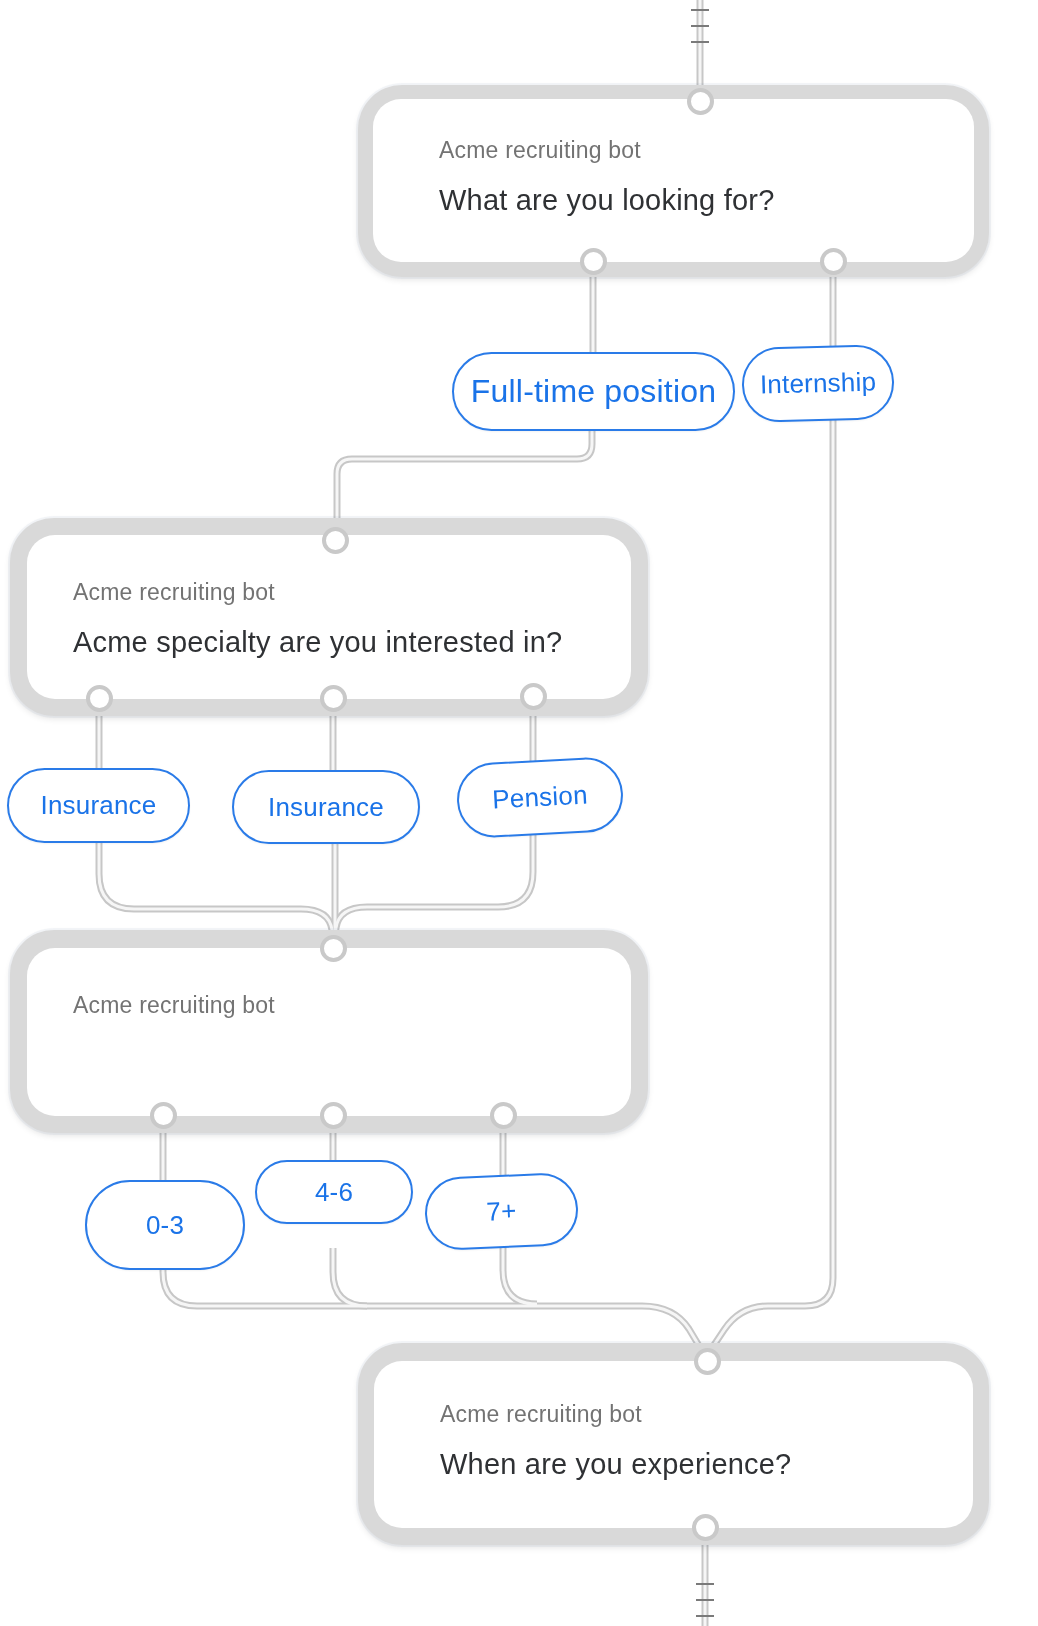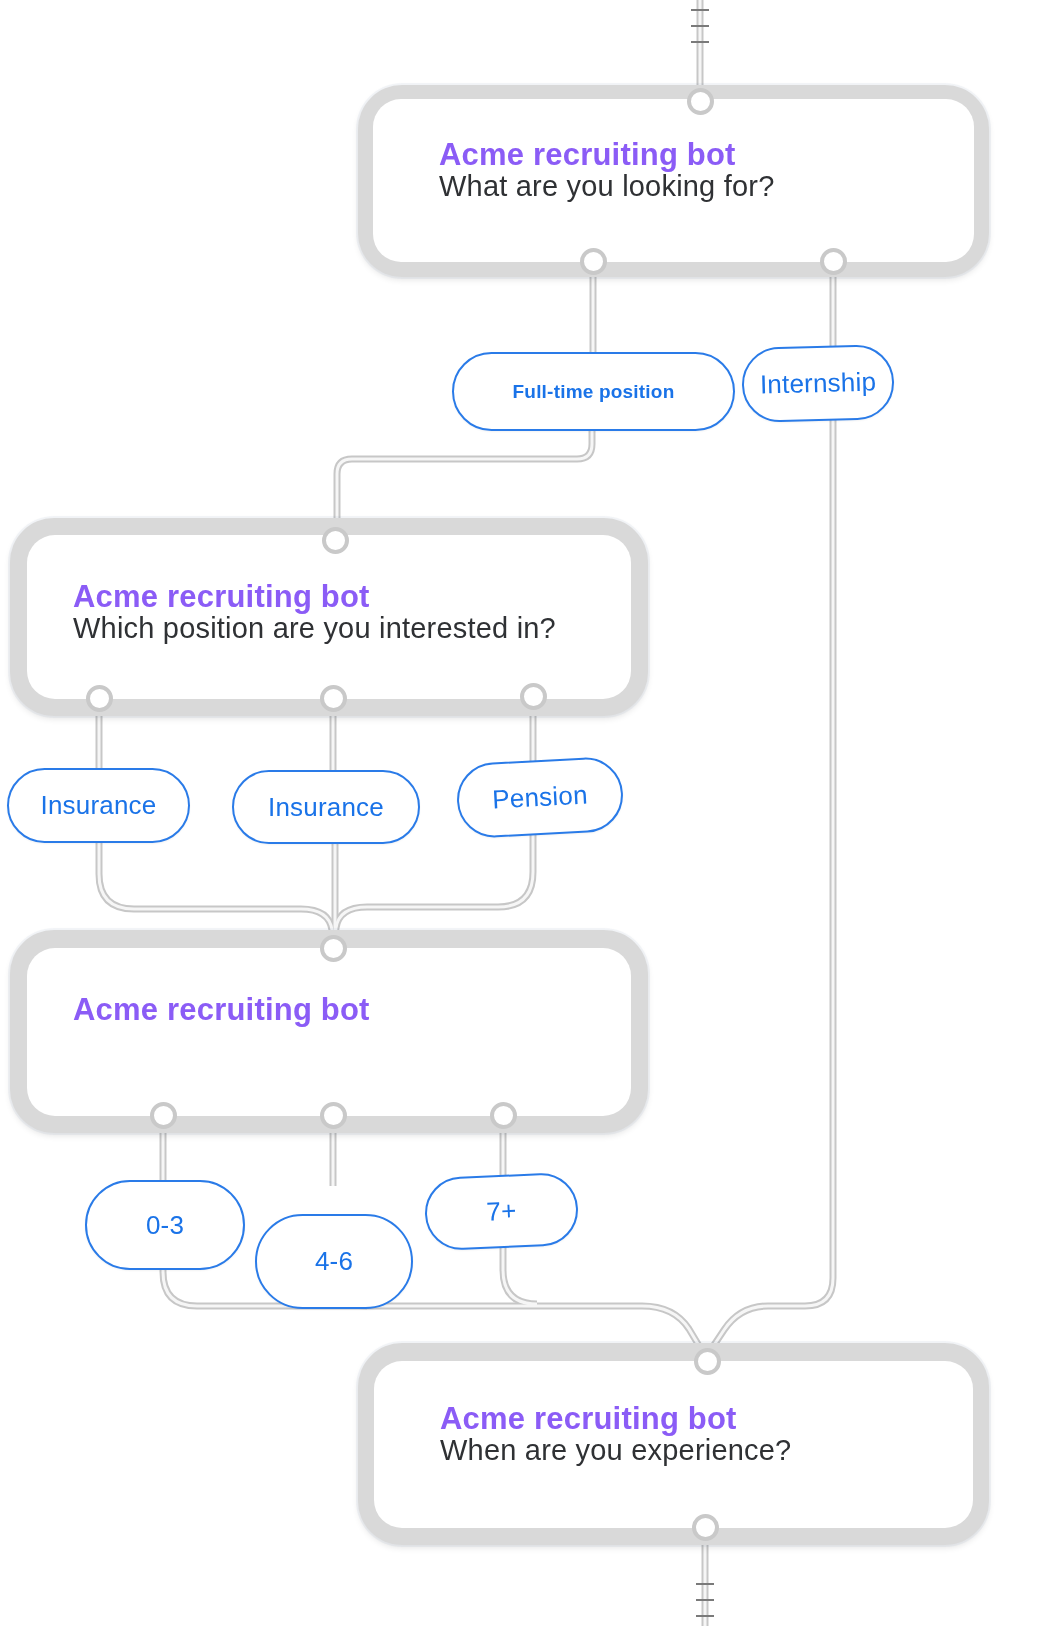--- a/index.html
+++ b/index.html
@@ -23,7 +23,7 @@
     box-sizing:border-box;
   }
   .card-label{
-    font-size:31px;color:#8b5cf6;letter-spacing:.2px;line-height:1;font-weight:bold;
+    font-size:23px;color:#737373;letter-spacing:.2px;line-height:1;
   }
   .card-question{
     font-size:29px;color:#2f3134;letter-spacing:.2px;line-height:1.15;

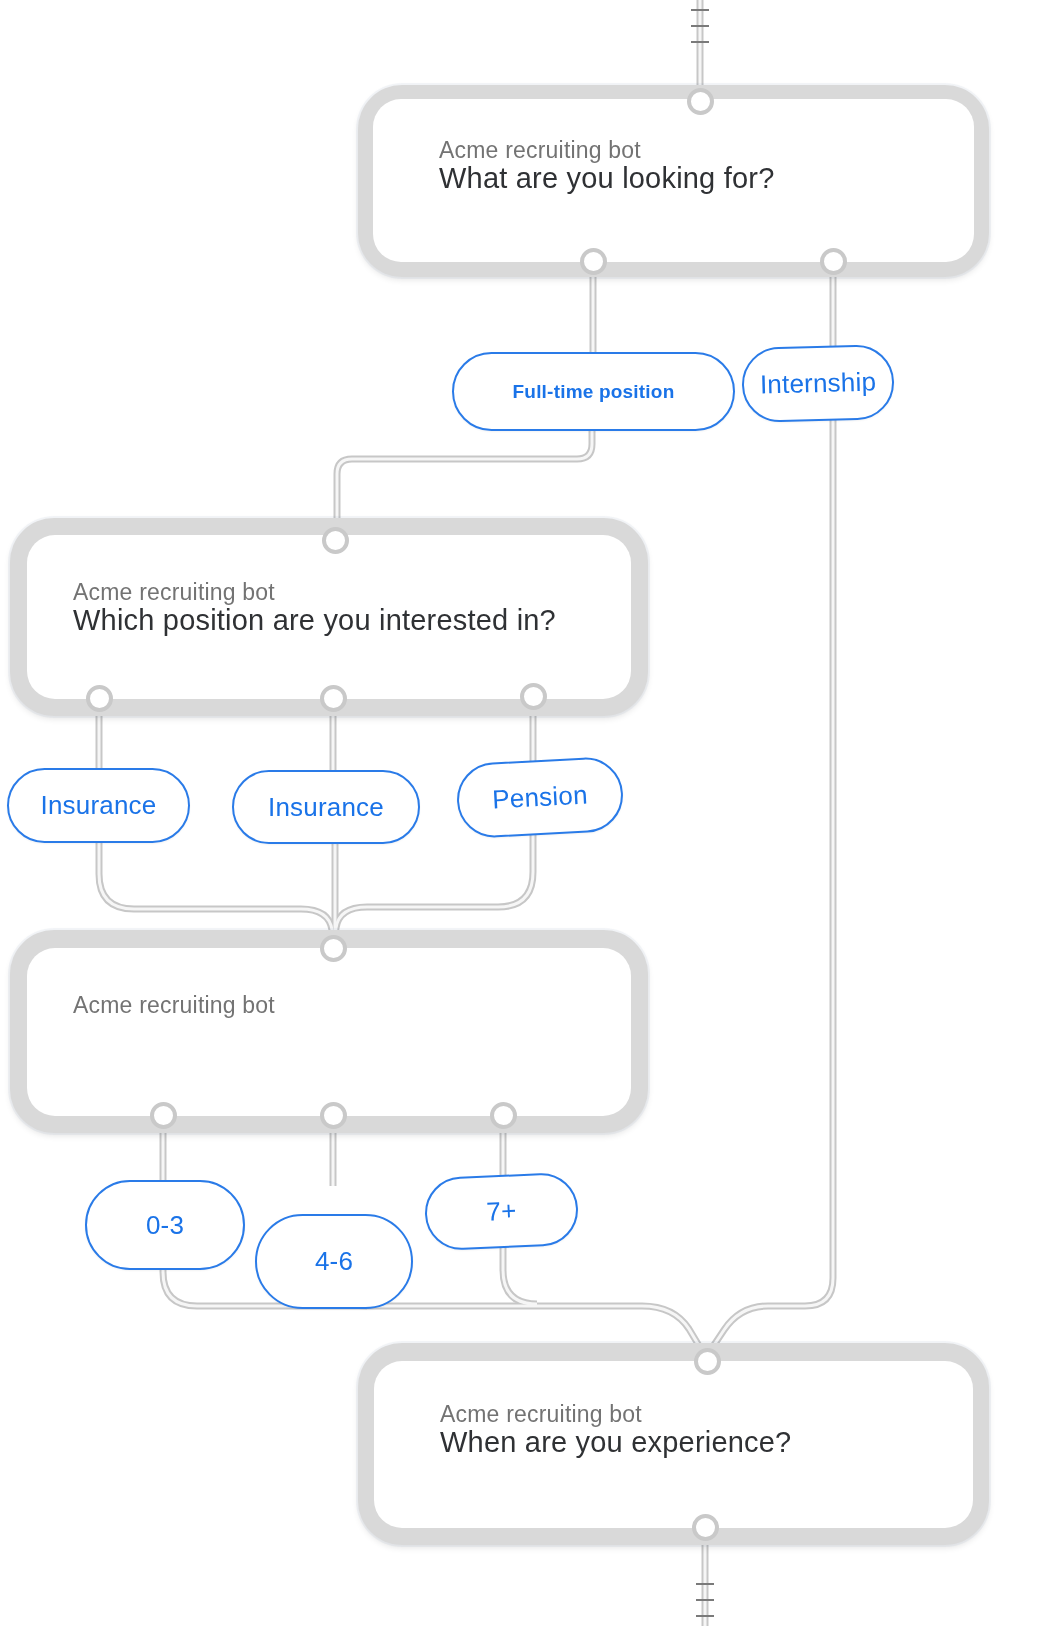--- a/index.html
+++ b/index.html
@@ -26,7 +26,7 @@
     font-size:23px;color:#737373;letter-spacing:.2px;line-height:1;
   }
   .card-question{
-    font-size:29px;color:#2f3134;letter-spacing:.2px;line-height:1.15;
+    font-size:29px;color:#2f3134;letter-spacing:.2px;line-height:1.15;margin-top:22px;
   }
   
   .chip{

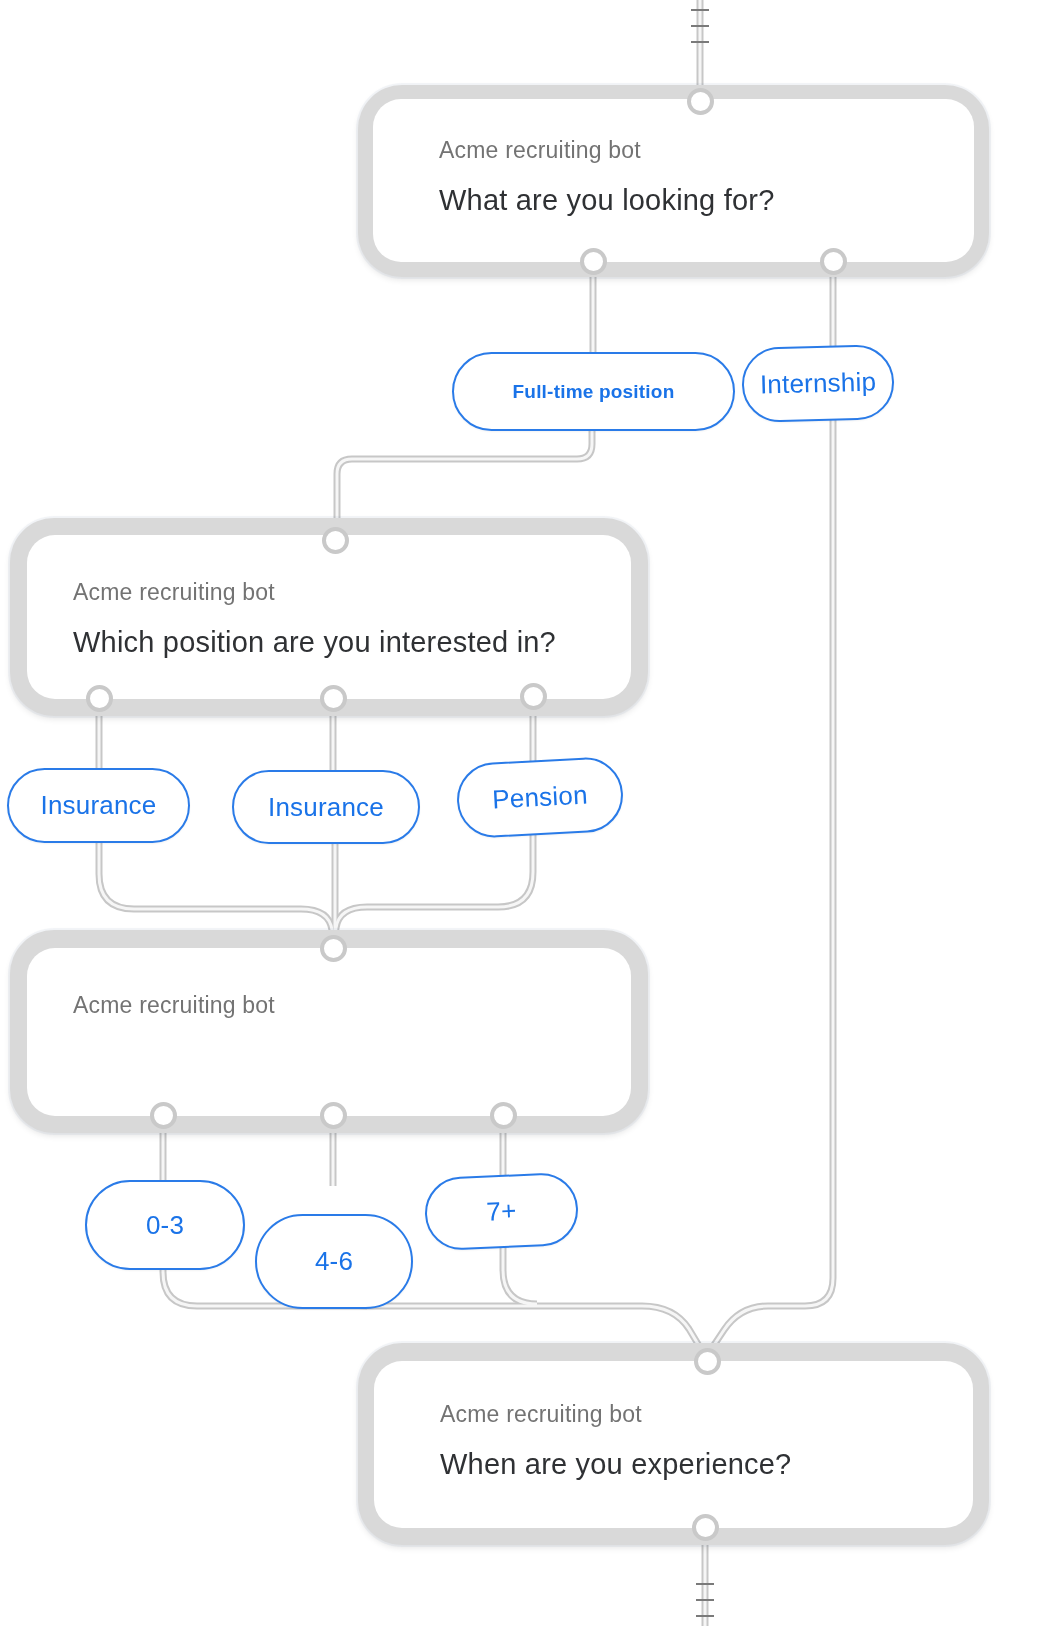--- a/index.html
+++ b/index.html
@@ -139,7 +139,7 @@
   <div class="port" style="left:693.5px;top:1347.5px;"></div>
   <div class="port" style="left:691.5px;top:1513.5px;"></div>
 
-  <div class="chip" style="left:452px;top:352px;width:283px;height:79px;font-size:19px;font-weight:bold;">Full-time position</div>
+  <div class="chip" style="left:452px;top:352px;width:283px;height:79px;font-size:32px;">Full-time position</div>
   <div class="chip" style="left:742px;top:346px;width:152px;height:75px;transform:rotate(-1.5deg);">Internship</div>
 
   <div class="chip" style="left:7px;top:768px;width:183px;height:75px;">Insurance</div>

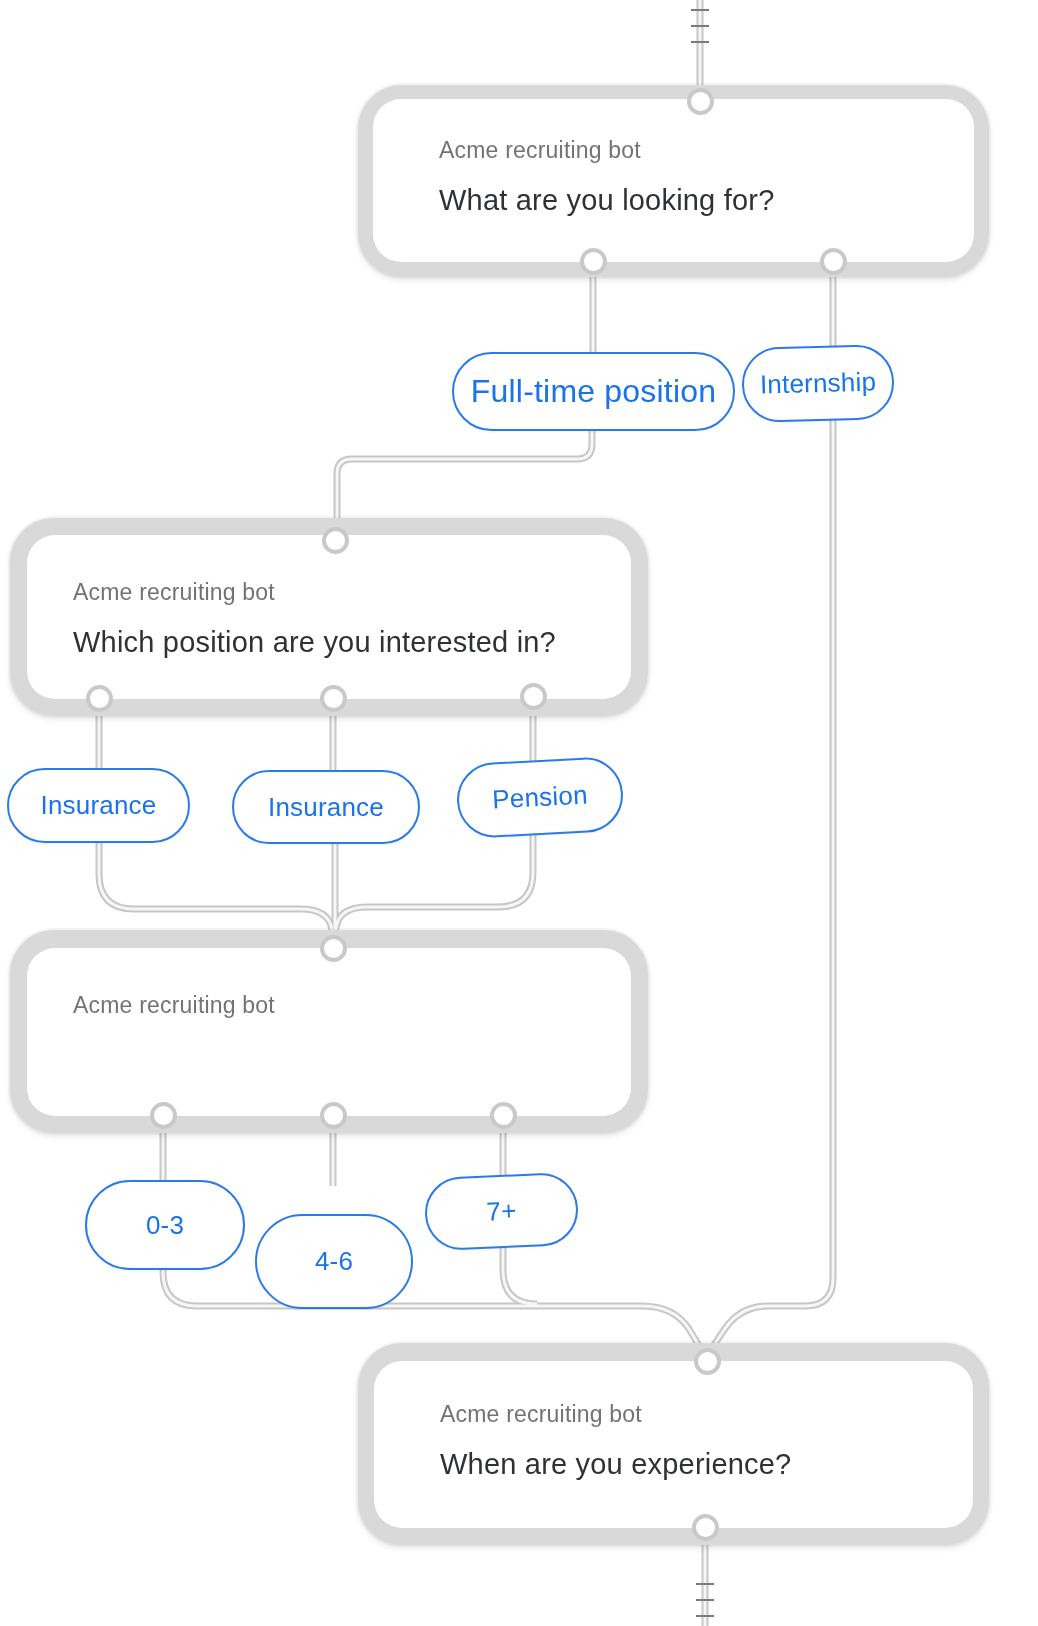--- a/index.html
+++ b/index.html
@@ -108,7 +108,7 @@
   <div class="card-halo" style="left:10px;top:518px;width:638px;height:198px;">
     <div class="card-inner" style="left:17px;top:17px;right:17px;bottom:17px;padding:46px 30px 0 46px;">
       <div class="card-label">Acme recruiting bot</div>
-      <div class="card-question">Which position are you interested in?</div>
+      <div class="card-question">Acme specialty are you interested in?</div>
     </div>
   </div>
 

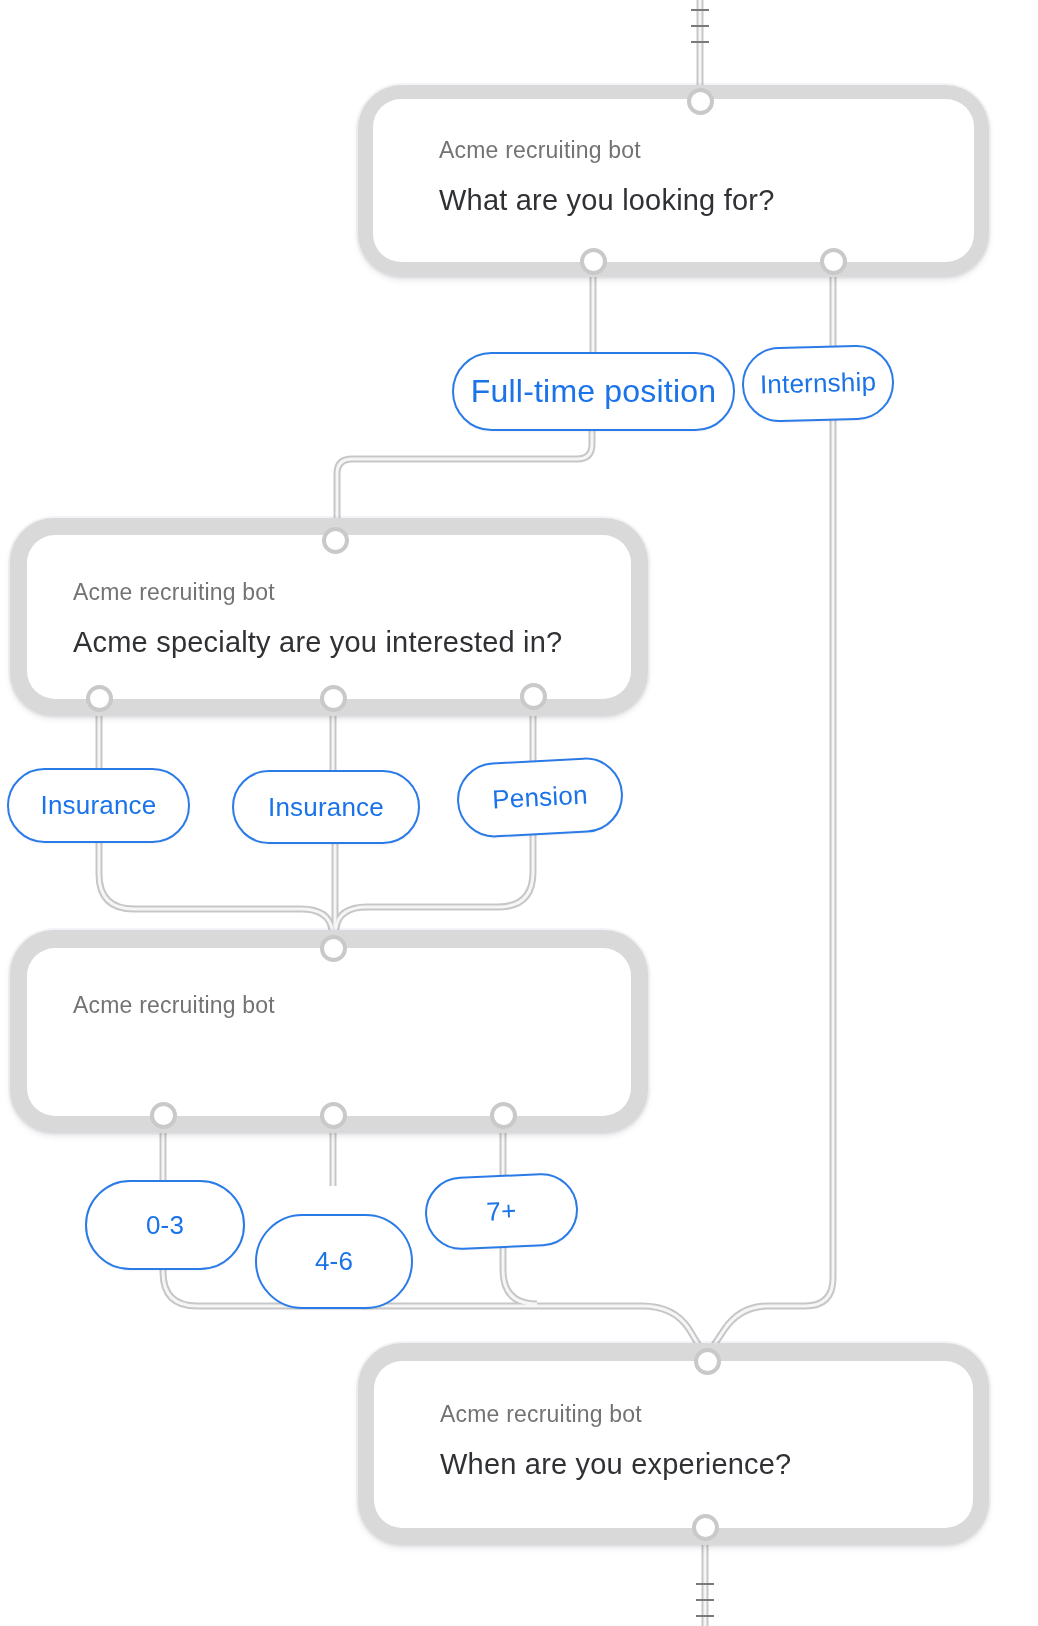--- a/index.html
+++ b/index.html
@@ -147,7 +147,7 @@
   <div class="chip" style="left:457px;top:760px;width:166px;height:75px;transform:rotate(-3deg);">Pension</div>
 
   <div class="chip" style="left:85px;top:1180px;width:160px;height:90px;">0-3</div>
-  <div class="chip" style="left:255px;top:1214px;width:158px;height:95px;">4-6</div>
+  <div class="chip" style="left:255px;top:1160px;width:158px;height:64px;">4-6</div>
   <div class="chip" style="left:425px;top:1175px;width:153px;height:73px;transform:rotate(-2.5deg);">7+</div>
 
 </div>

